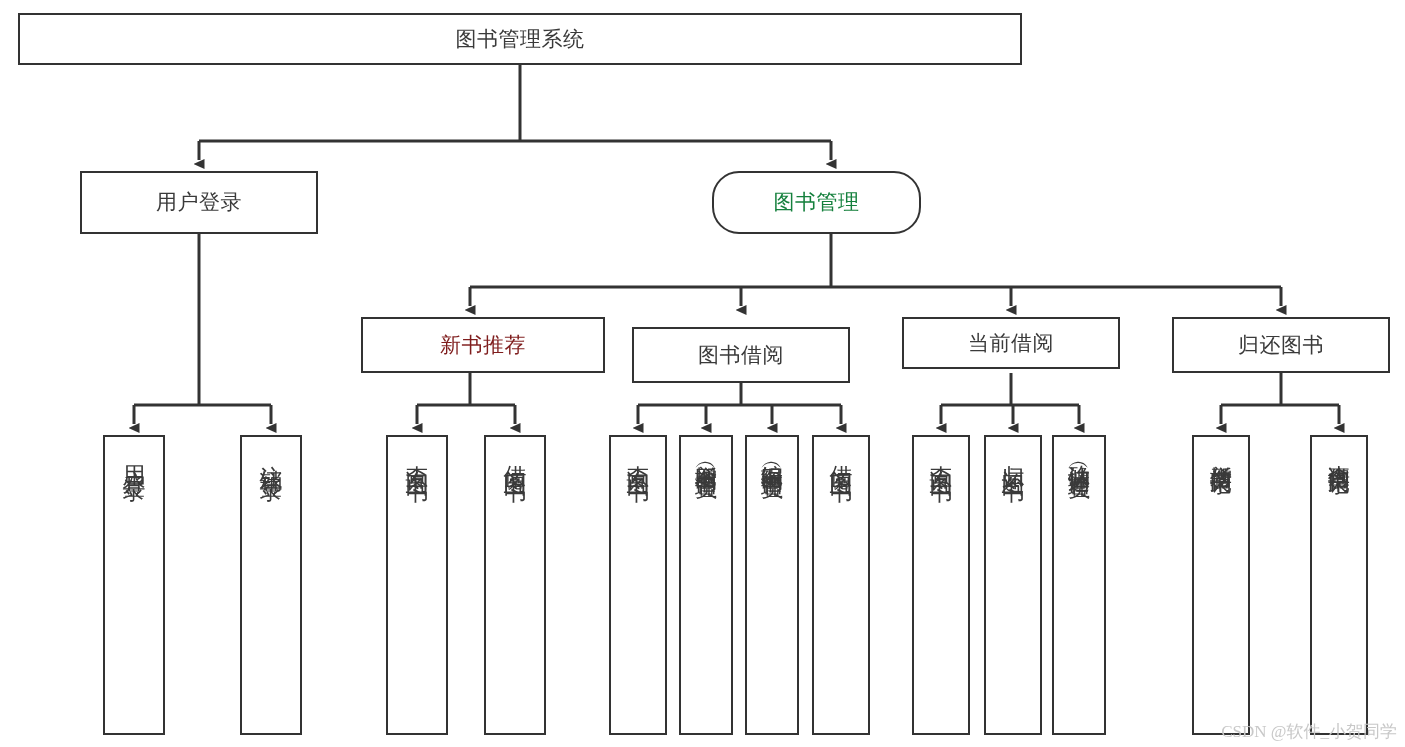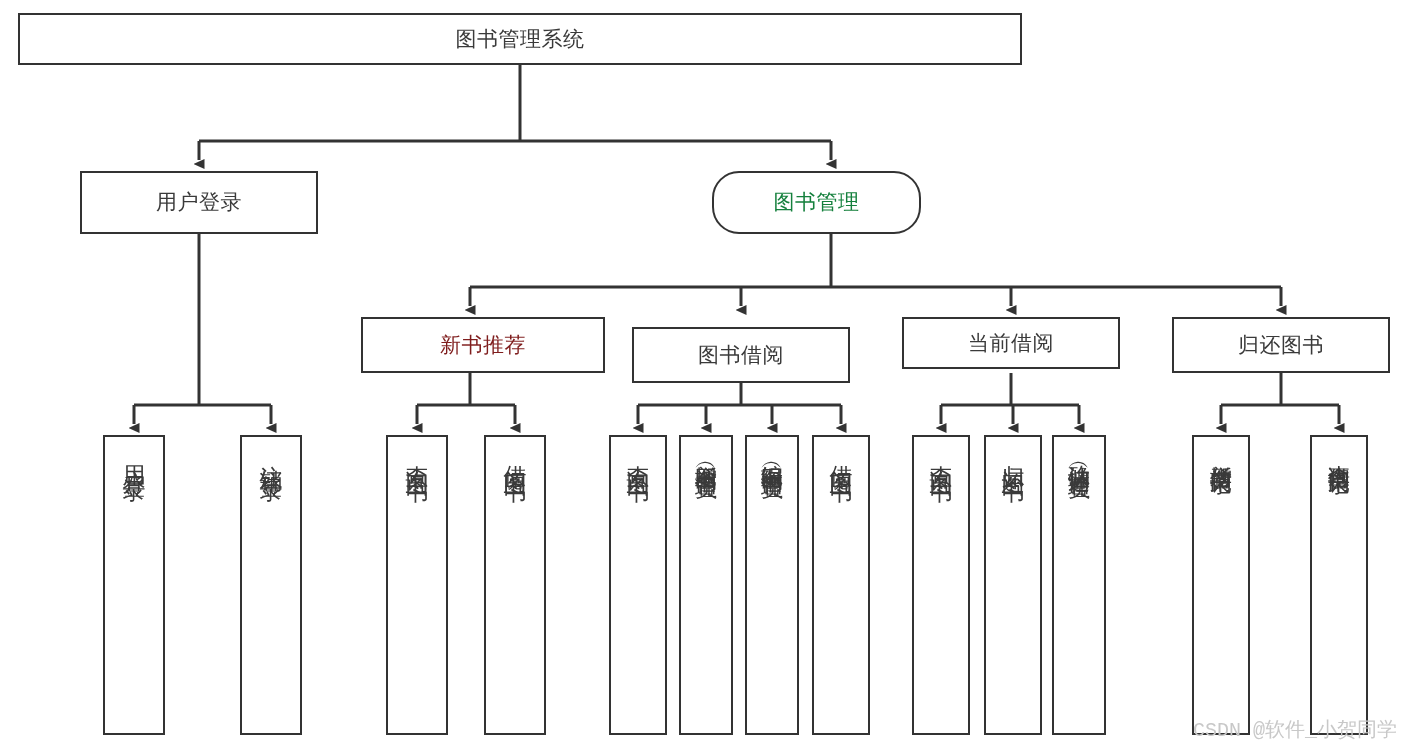--- a/index.html
+++ b/index.html
@@ -65,11 +65,11 @@
     position: absolute;
     right: 8px;
     bottom: 4px;
-    font-size: 20px;
+    font-size: 17px;
     color: #c8c8c8;
     white-space: nowrap;
     z-index: 5;
-    font-family: Liberation Mono, monospace;
+    font-family: Liberation Serif, serif;
   }
 </style>
 </head>

